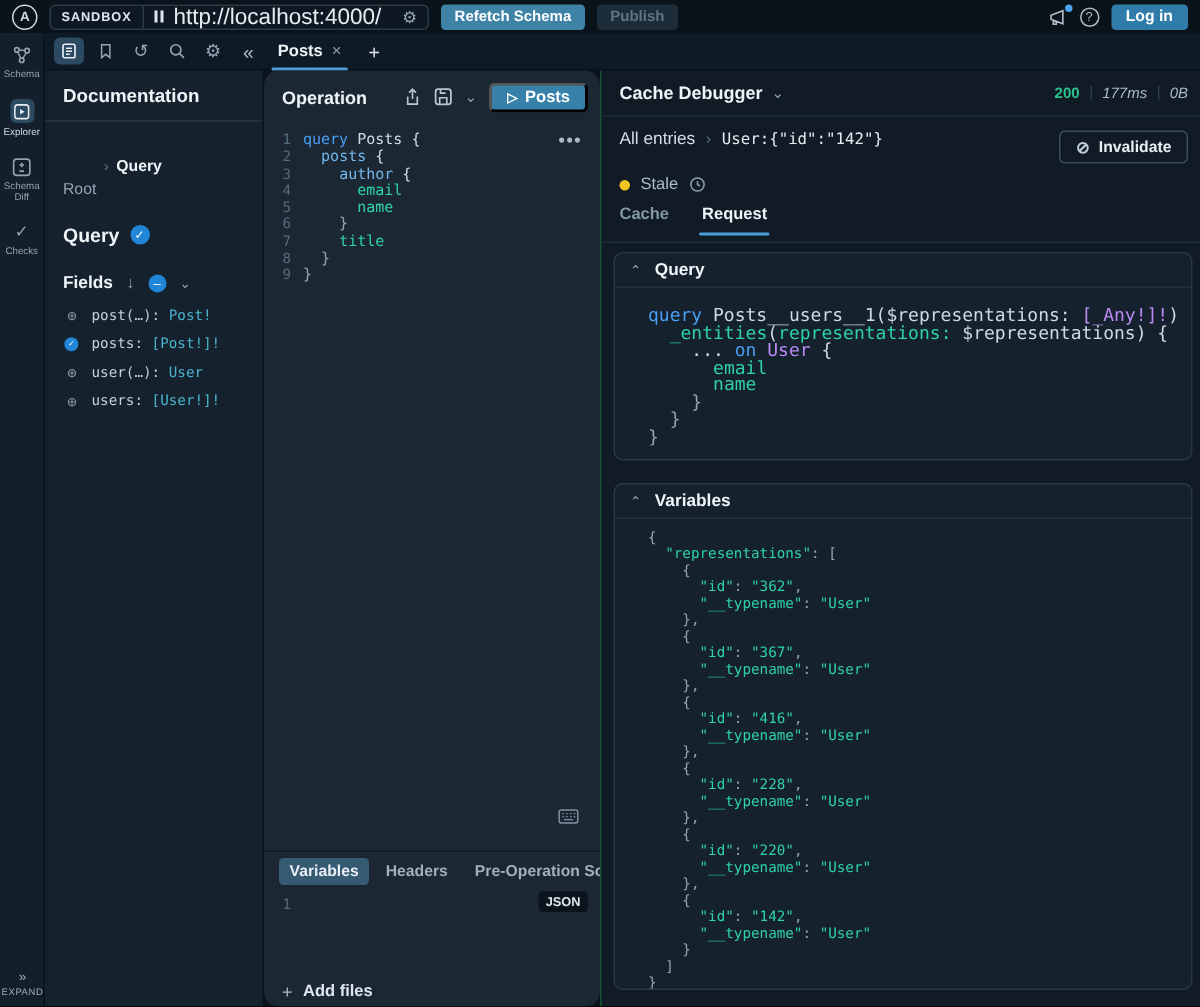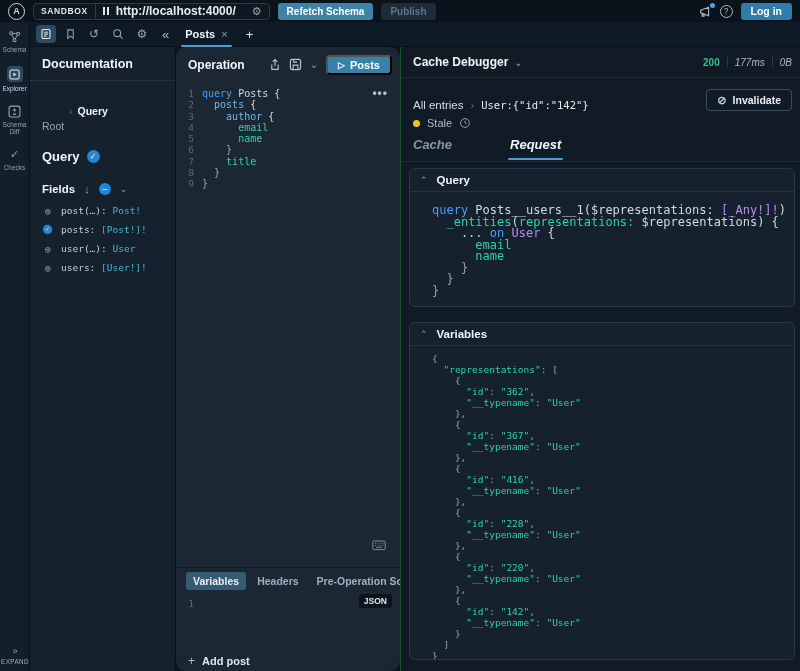--- a/index.html
+++ b/index.html
@@ -14,7 +14,7 @@
   .sandbox-badge { padding:0 7px; font-size:8.5px; font-weight:bold; letter-spacing:.6px; color:#dfe7ee; border-right:1px solid #2b3c49; height:100%; display:flex; align-items:center; }
   .pause { display:flex; gap:2px; margin:0 7px; }
   .pause i { display:block; width:2px; height:8px; background:#dfe7ee; }
-  .url-text { font-size:12px; color:#e4ebf1; padding-right:6px; min-width:128px;font-weight:bold; }
+  .url-text { font-size:15px; color:#e4ebf1; padding-right:6px; min-width:128px; }
   .url-gear { font-size:11px; color:#93a5b2; padding:0 7px; border-left:1px solid transparent; cursor:default; }
   .btn { border:none; border-radius:3px; font-family:inherit; font-weight:bold; cursor:pointer; }
   .btn-refetch { height:17px; padding:0 9px; font-size:10px; color:#fff; background:#3e82a6; }

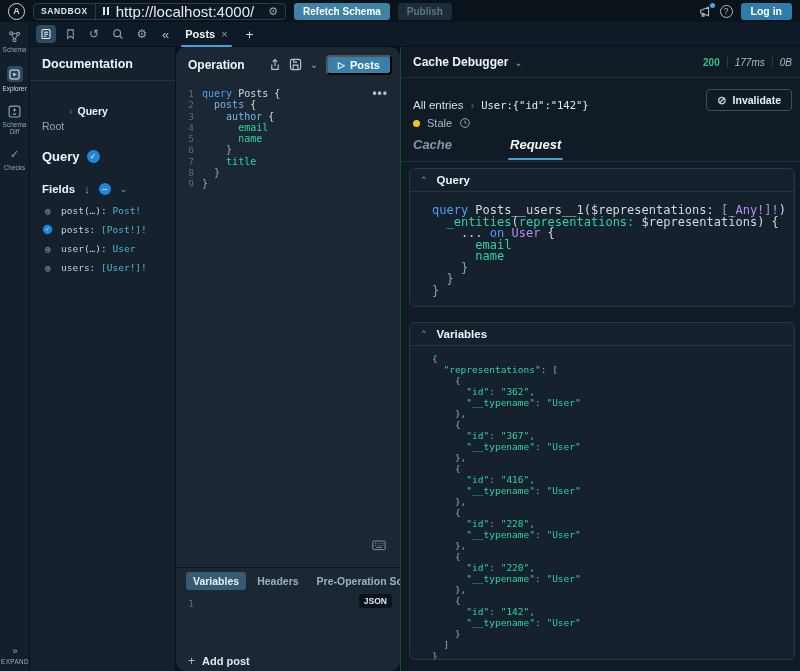--- a/index.html
+++ b/index.html
@@ -103,7 +103,7 @@
   .cd-status .code { color:#2fc18e; font-weight:bold; }
   .cd-status .sep { width:1px; height:10px; background:#2b3c49; margin:0 7px; }
   .cd-status .val { color:#aebcc8;font-style:italic; }
-  .cd-crumb { position:absolute; left:12px; right:8px; top:40px; height:24px; display:flex; align-items:flex-end; gap:7px; }
+  .cd-crumb { position:absolute; left:12px; right:8px; top:40px; height:24px; display:flex; align-items:flex-start; gap:7px; }
   .cd-crumb .root { font-size:11.5px; color:#d4dee6; }
   .cd-crumb .sep { color:#5c707d; font-size:11px; }
   .cd-crumb .entry { font-family:"DejaVu Sans Mono", monospace; font-size:10.5px; color:#e4ebf1; }

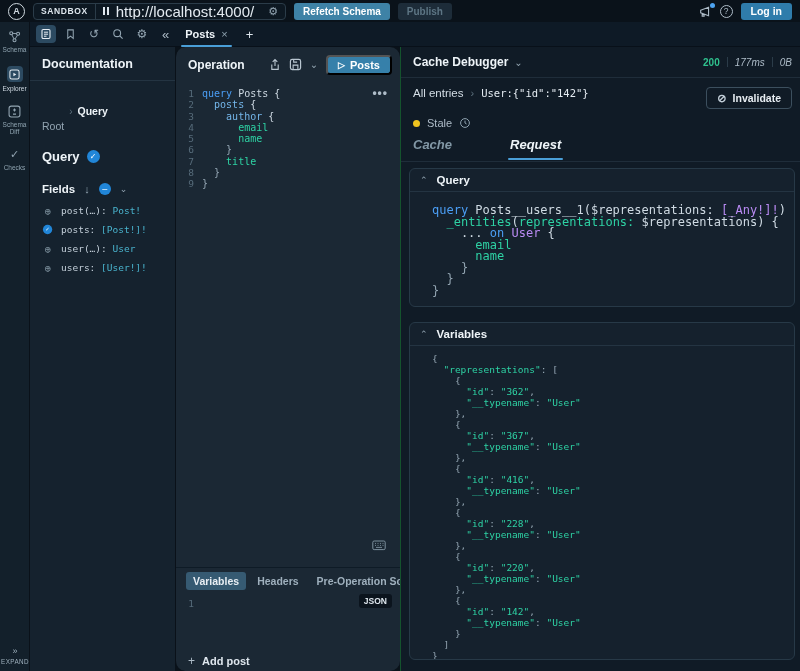--- a/index.html
+++ b/index.html
@@ -113,7 +113,7 @@
   .stale-dot { width:7px; height:7px; border-radius:50%; background:#f0c41f; }
   .stale-label { font-size:11px; color:#aebcc8; }
   .cd-tabs { position:absolute; left:0; top:90px; width:100%; height:25px; border-bottom:1px solid #1f2d3a; display:flex; align-items:flex-start; gap:22px; padding:0 12px; }
-  .cd-tab { position:relative; font-size:13px; font-weight:bold; color:#8298a6; padding-bottom:8px;font-style:italic; }
+  .cd-tab { position:relative; font-size:11px; font-weight:bold; color:#8298a6; padding-bottom:8px; }
   .cd-tab.active { color:#eef4f8;margin-left:36px; }
   .cd-tab.active .tab-underline2 { position:absolute; left:-2px; right:-2px; bottom:0; height:2px; background:#4a9fd8; border-radius:1px; }
   .cd-box { position:absolute; left:8px; width:386px; background:#15212d; border:1px solid #273947; border-radius:6px; overflow:hidden; }

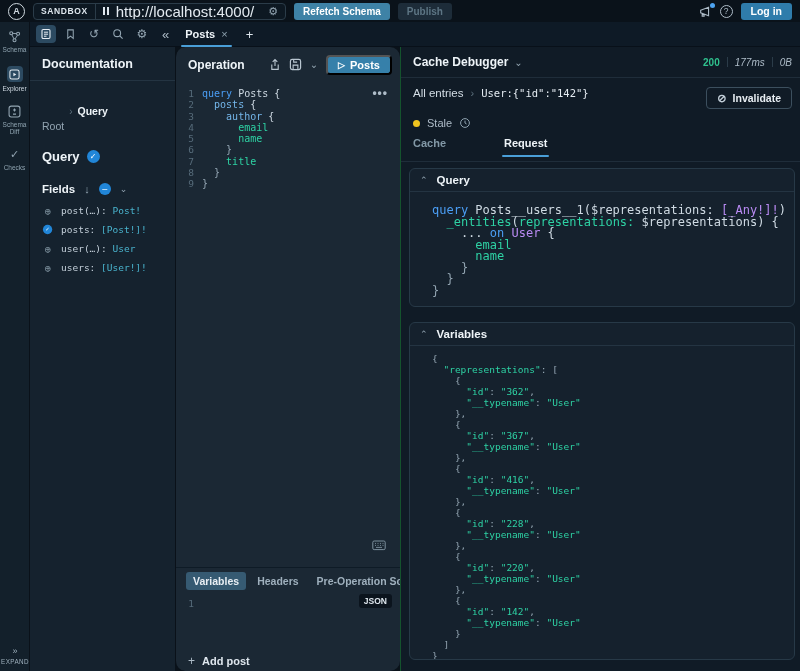--- a/index.html
+++ b/index.html
@@ -114,7 +114,7 @@
   .stale-label { font-size:11px; color:#aebcc8; }
   .cd-tabs { position:absolute; left:0; top:90px; width:100%; height:25px; border-bottom:1px solid #1f2d3a; display:flex; align-items:flex-start; gap:22px; padding:0 12px; }
   .cd-tab { position:relative; font-size:11px; font-weight:bold; color:#8298a6; padding-bottom:8px; }
-  .cd-tab.active { color:#eef4f8;margin-left:36px; }
+  .cd-tab.active { color:#eef4f8; }
   .cd-tab.active .tab-underline2 { position:absolute; left:-2px; right:-2px; bottom:0; height:2px; background:#4a9fd8; border-radius:1px; }
   .cd-box { position:absolute; left:8px; width:386px; background:#15212d; border:1px solid #273947; border-radius:6px; overflow:hidden; }
   .cd-box-header { display:flex; align-items:center; gap:9px; height:23px; padding:0 10px; border-bottom:1px solid #243442; }

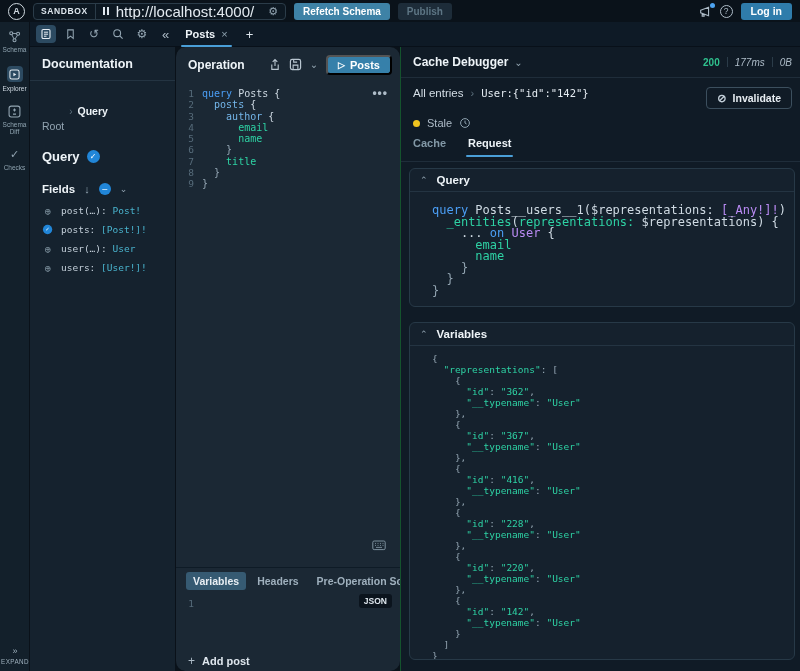--- a/index.html
+++ b/index.html
@@ -319,7 +319,7 @@
     </div>
     <div class="add-files">
       <span class="plus">+</span>
-      <span>Add post</span>
+      <span>Add files</span>
     </div>
   </section>
 

